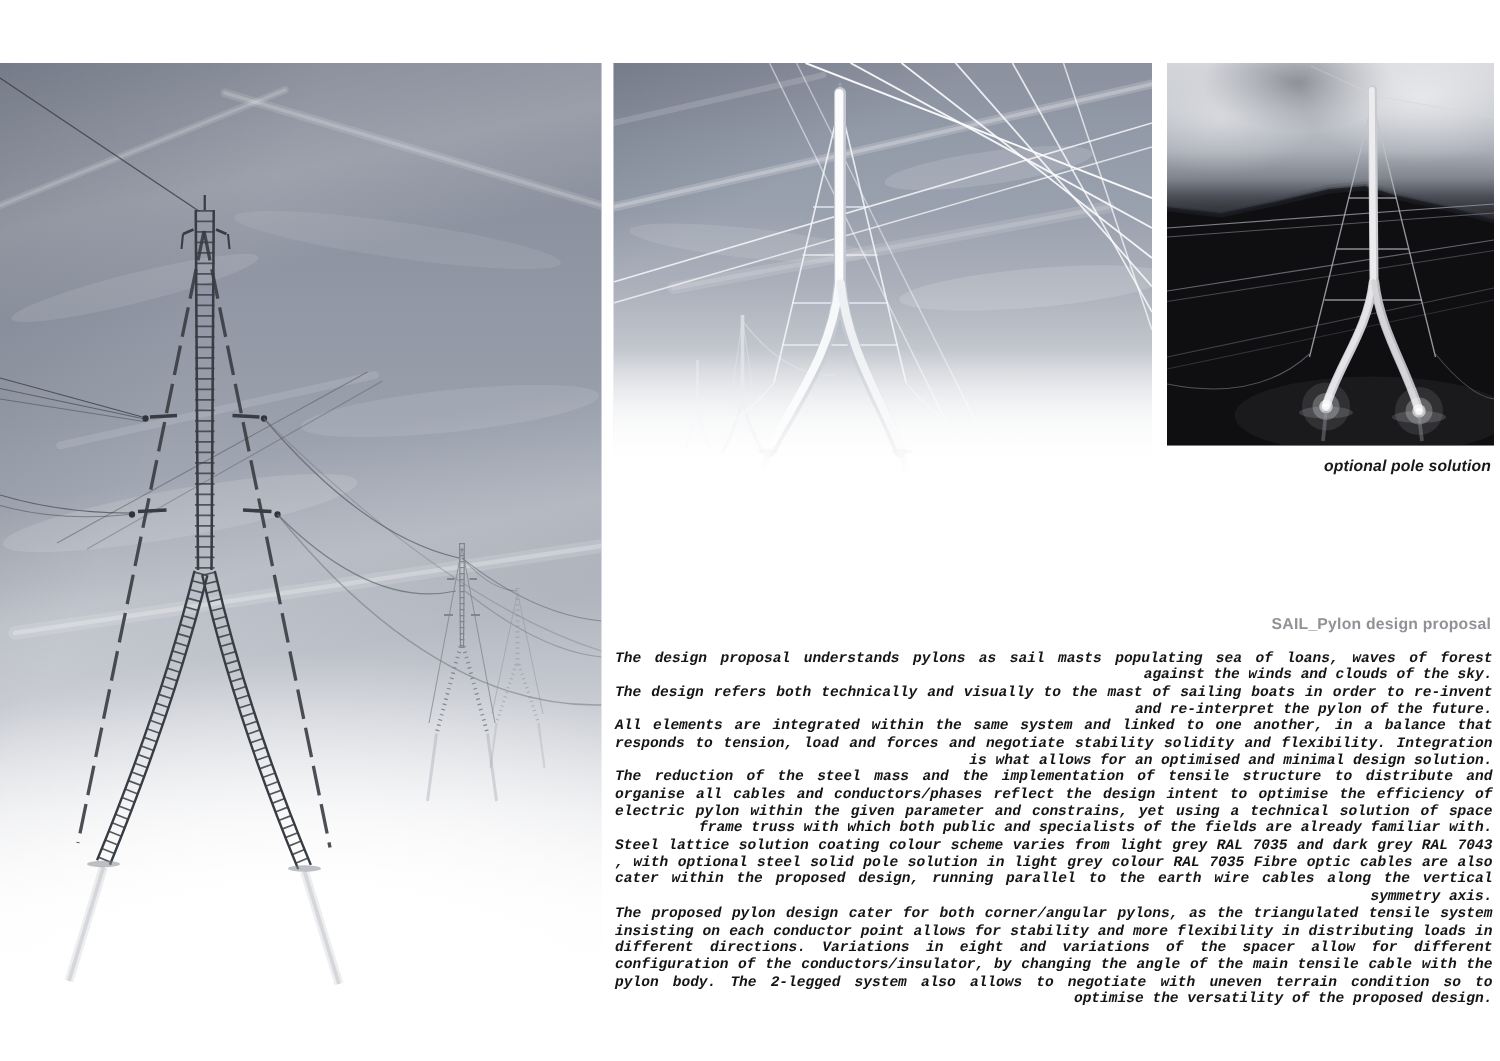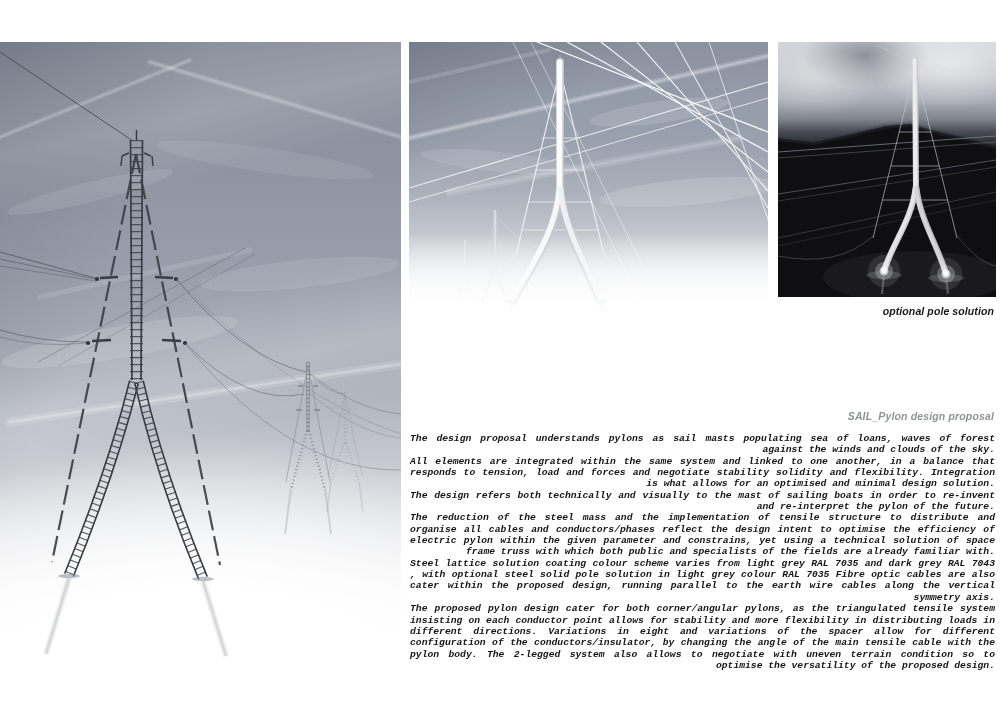--- a/index.html
+++ b/index.html
@@ -49,7 +49,7 @@
   }
   .title{
     position:absolute;left:410px;top:410px;width:584px;
-    font-style:italic;font-weight:bold;font-size:10.5px;line-height:12px;
+    font-weight:bold;font-size:10.5px;line-height:12px;
     color:#8f9296;text-align:right;letter-spacing:0.15px;
   }
   .body-text{

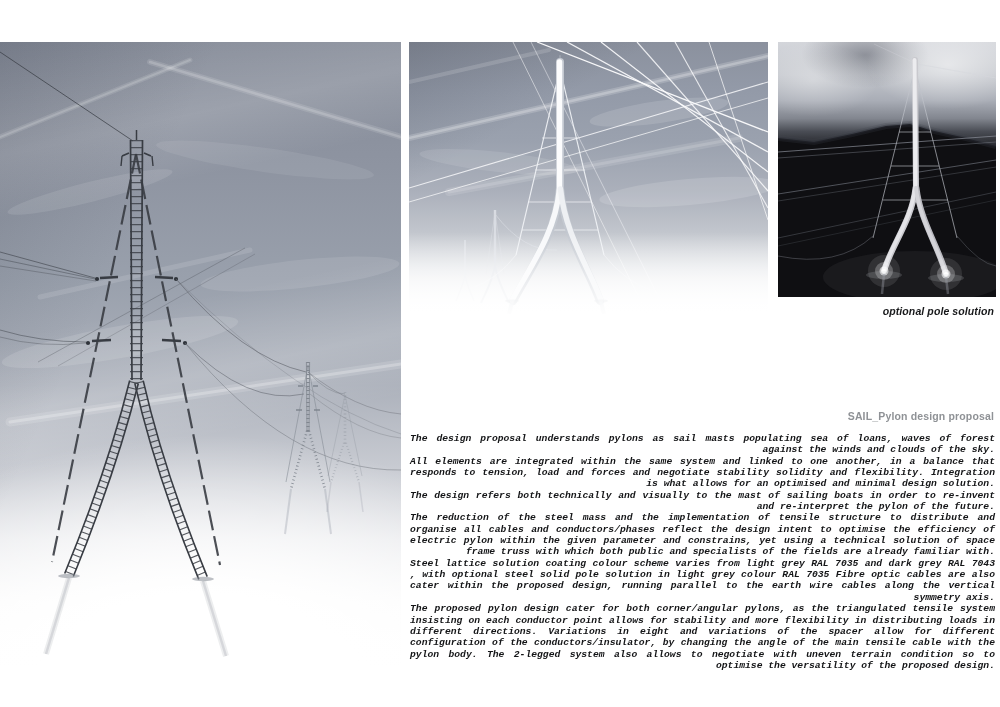--- a/index.html
+++ b/index.html
@@ -289,8 +289,8 @@
 
   <div class="body-text">
     <p>The design proposal understands pylons as sail masts populating sea of loans, waves of forest against the winds and clouds of the sky.</p>
+    <p>The design refers both technically and visually to the mast of sailing boats in order to re-invent and re-interpret the pylon of the future.</p>
     <p>All elements are integrated within the same system and linked to one another, in a balance that responds to tension, load and forces and negotiate stability solidity and flexibility. Integration is what allows for an optimised and minimal design solution.</p>
-    <p>The design refers both technically and visually to the mast of sailing boats in order to re-invent and re-interpret the pylon of the future.</p>
     <p>The reduction of the steel mass and the implementation of tensile structure to distribute and organise all cables and conductors/phases reflect the design intent to optimise the efficiency of electric pylon within the given parameter and constrains, yet using a technical solution of space frame truss with which both public and specialists of the fields are already familiar with.</p>
     <p>Steel lattice solution coating colour scheme varies from light grey RAL 7035 and dark grey RAL 7043 , with optional steel solid pole solution in light grey colour RAL 7035 Fibre optic cables are also cater within the proposed design, running parallel to the earth wire cables along the vertical symmetry axis.</p>
     <p>The proposed pylon design cater for both corner/angular pylons, as the triangulated tensile system insisting on each conductor point allows for stability and more flexibility in distributing loads in different directions. Variations in eight and variations of the spacer allow for different configuration of the conductors/insulator, by changing the angle of the main tensile cable with the pylon body. The 2-legged system also allows to negotiate with uneven terrain condition so to optimise the versatility of the proposed design.</p>

